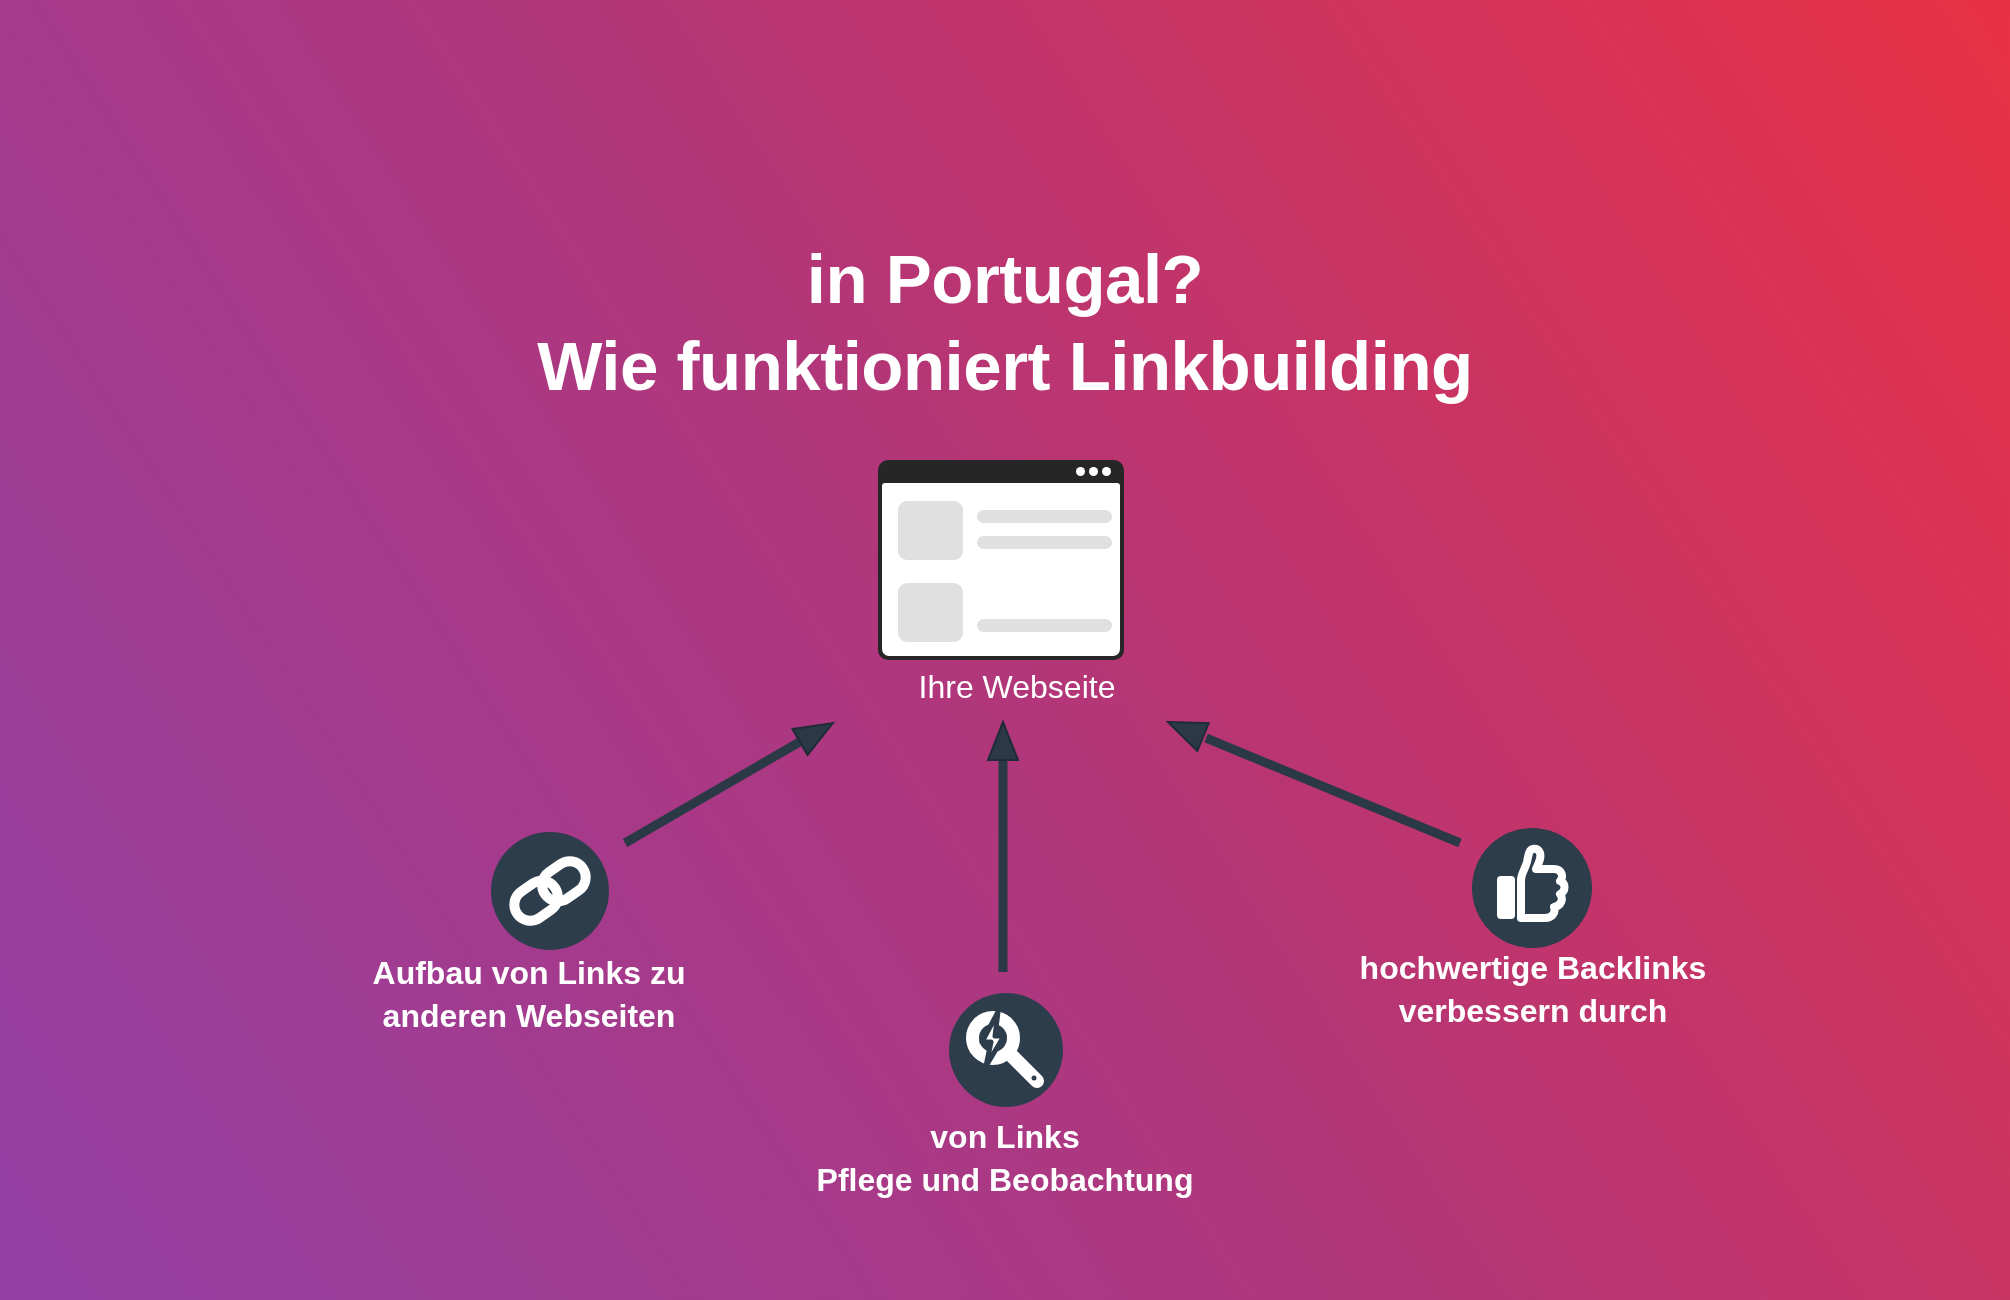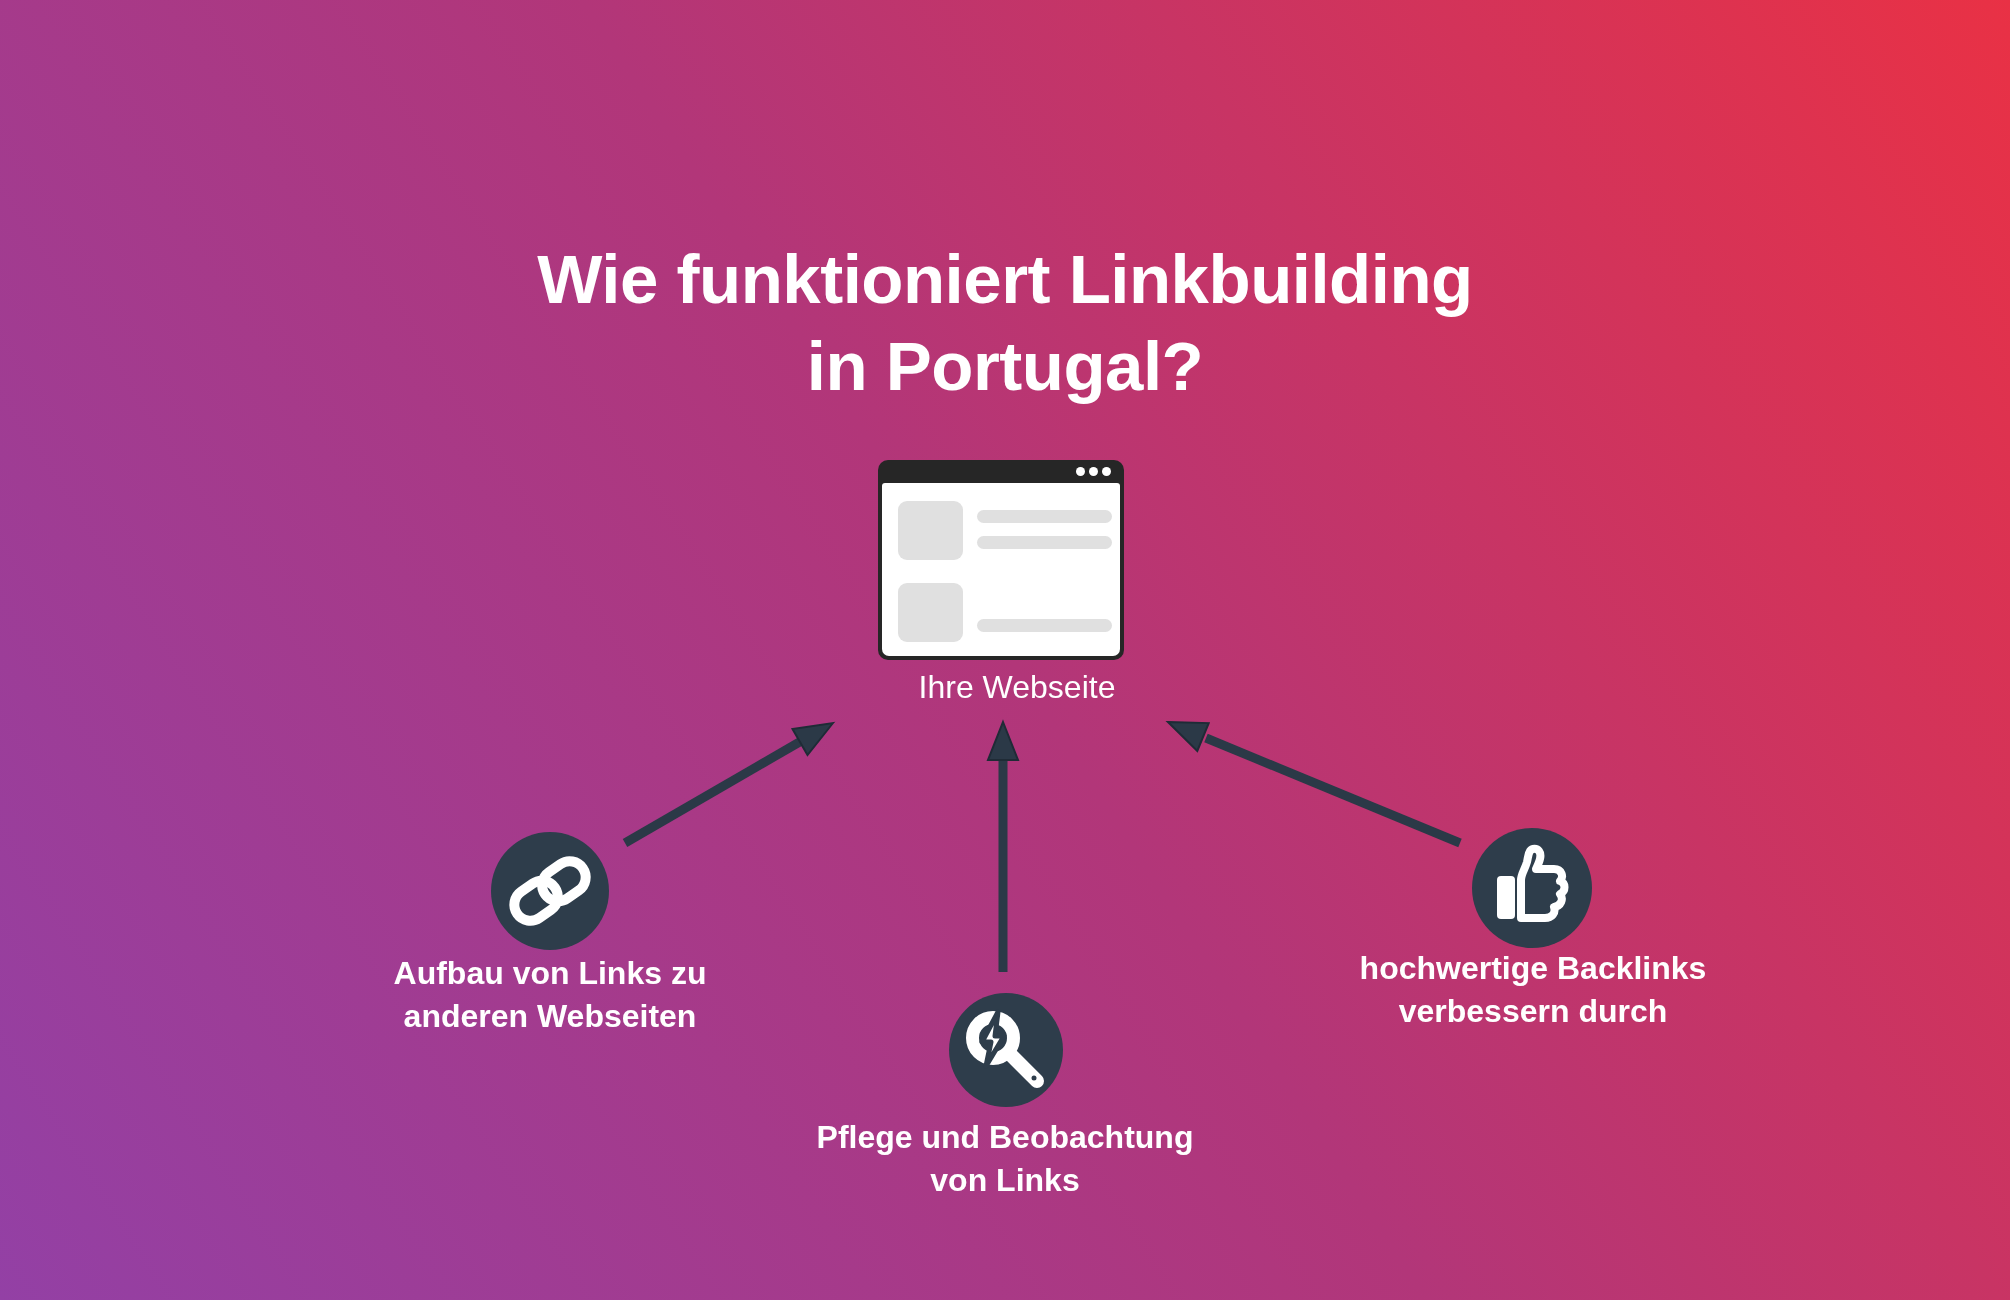--- a/index.html
+++ b/index.html
@@ -112,8 +112,8 @@
 <div class="stage">
 
   <div class="title">
+    <div>in Portugal?</div>
     <div>Wie funktioniert Linkbuilding</div>
-    <div>in Portugal?</div>
   </div>
 
   <svg class="arrows" viewBox="0 0 2010 1300" aria-hidden="true">

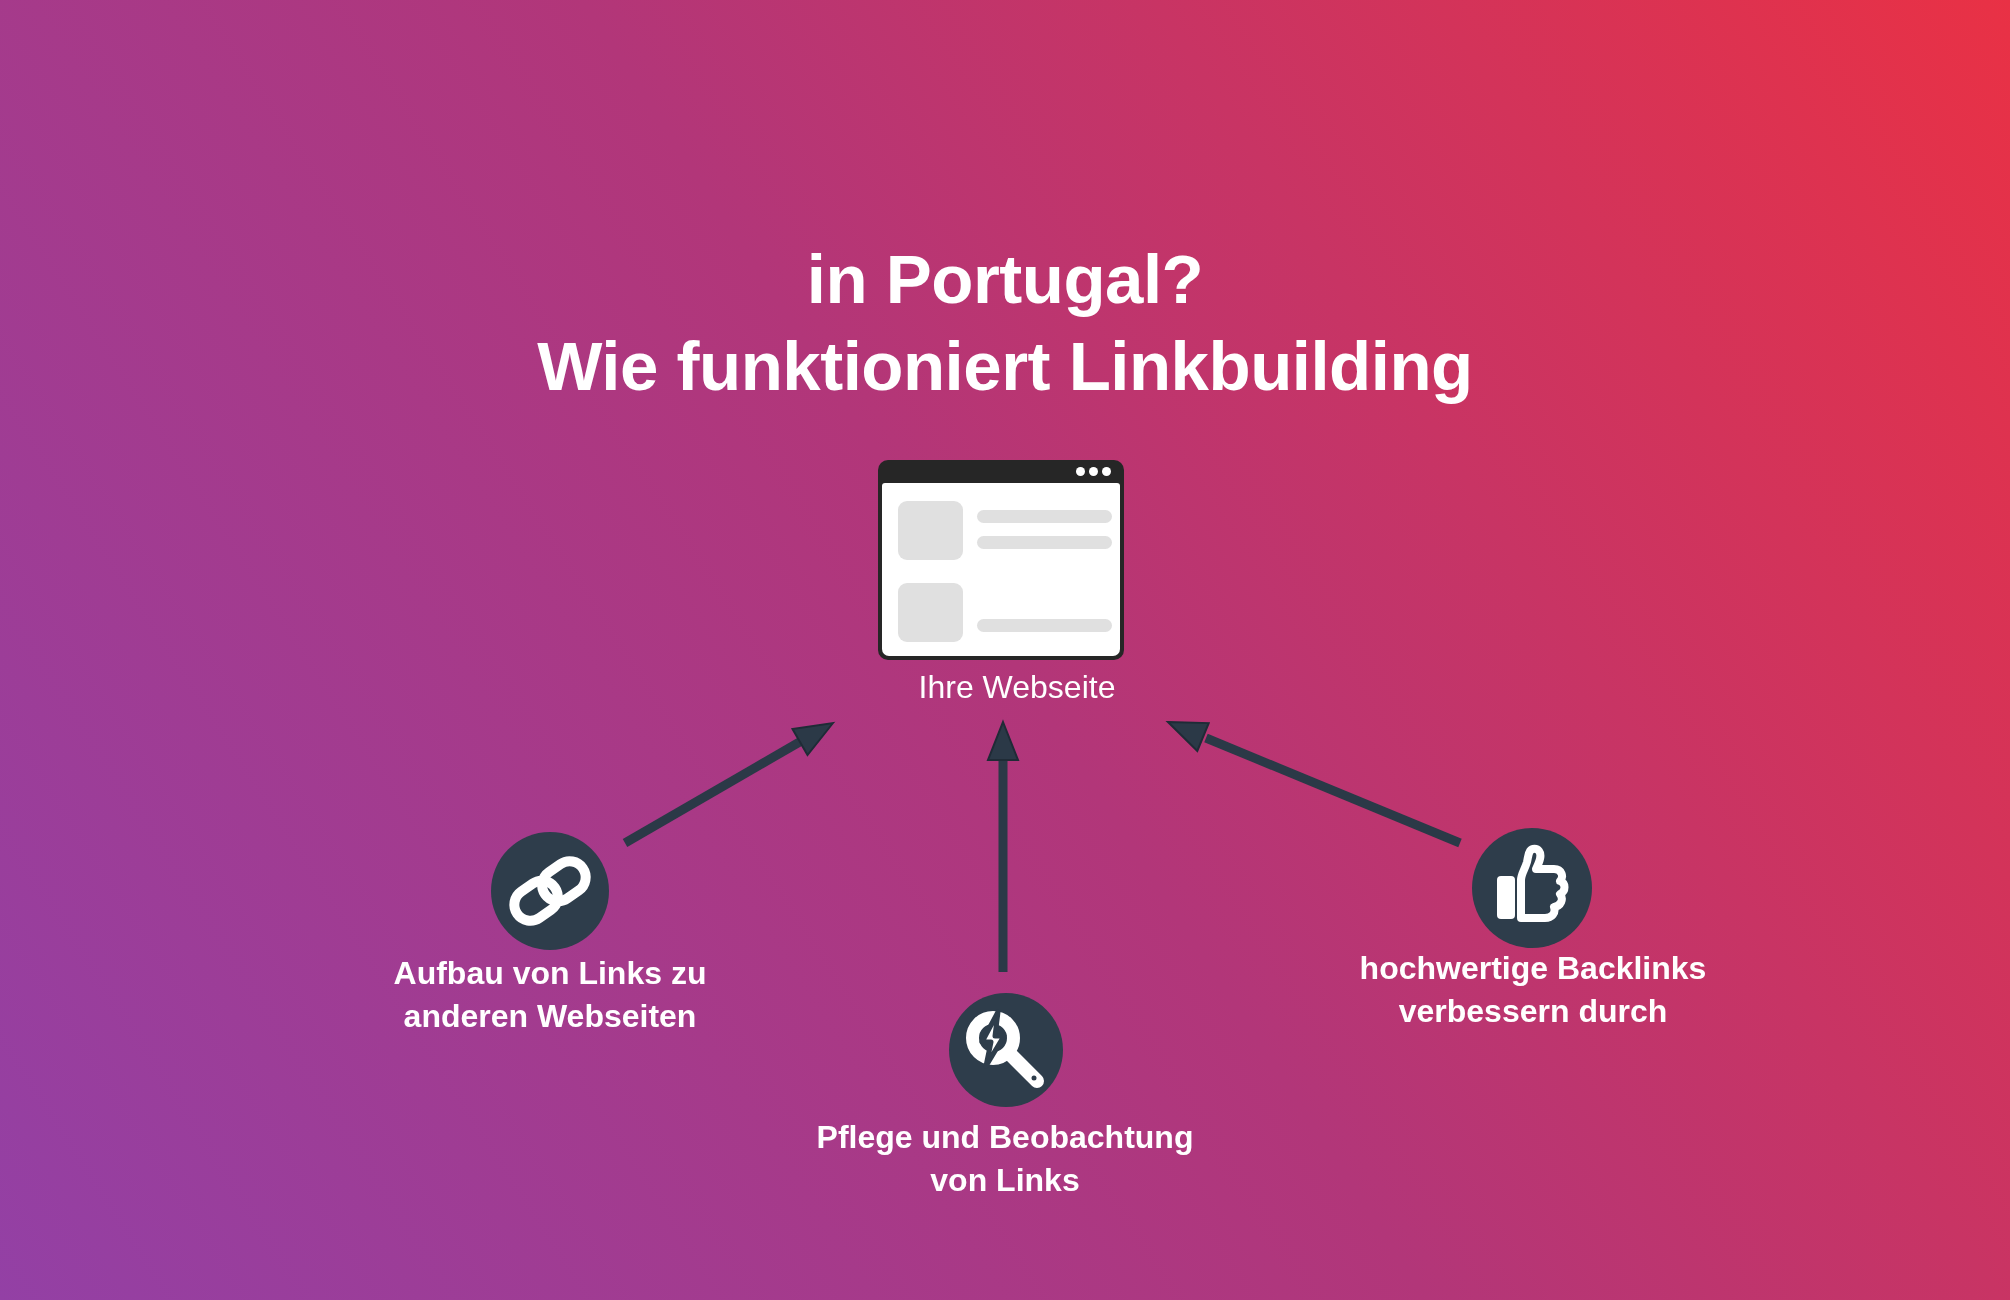--- a/index.html
+++ b/index.html
@@ -102,7 +102,7 @@
     transform: translateX(-50%);
     white-space: nowrap;
   }
-  .caption-left   { left: 550px;  top: 952px; }
+  .caption-left   { left: 529px;  top: 952px; }
   .caption-middle { left: 1005px; top: 1116px; }
   .caption-right  { left: 1533px; top: 947px; }
 </style>

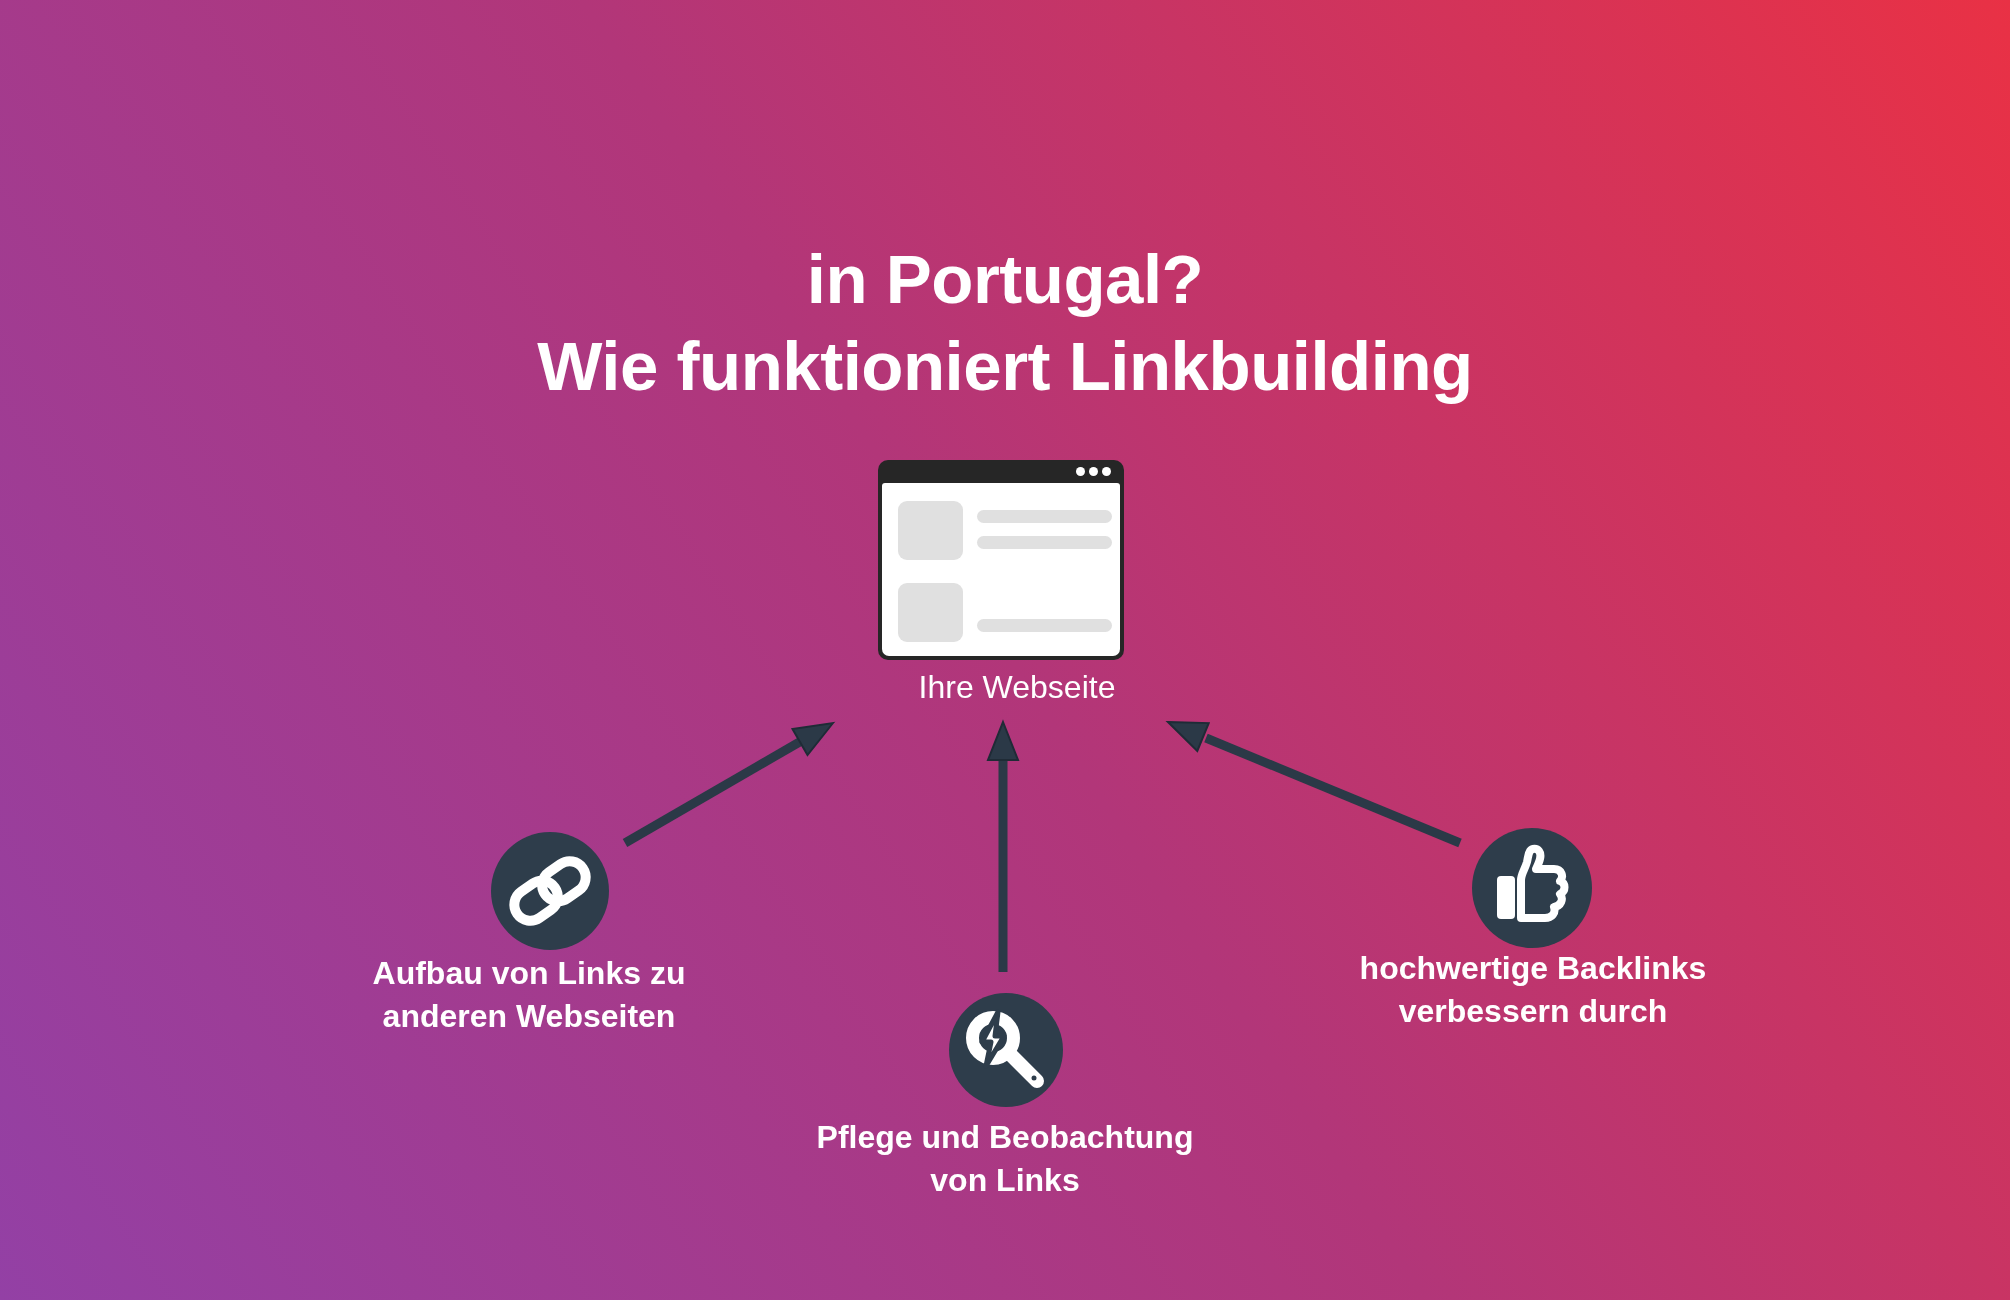--- a/index.html
+++ b/index.html
@@ -186,8 +186,8 @@
   </div>
 
   <div class="caption caption-middle">
+    <div>von Links</div>
     <div>Pflege und Beobachtung</div>
-    <div>von Links</div>
   </div>
 
   <div class="caption caption-right">

